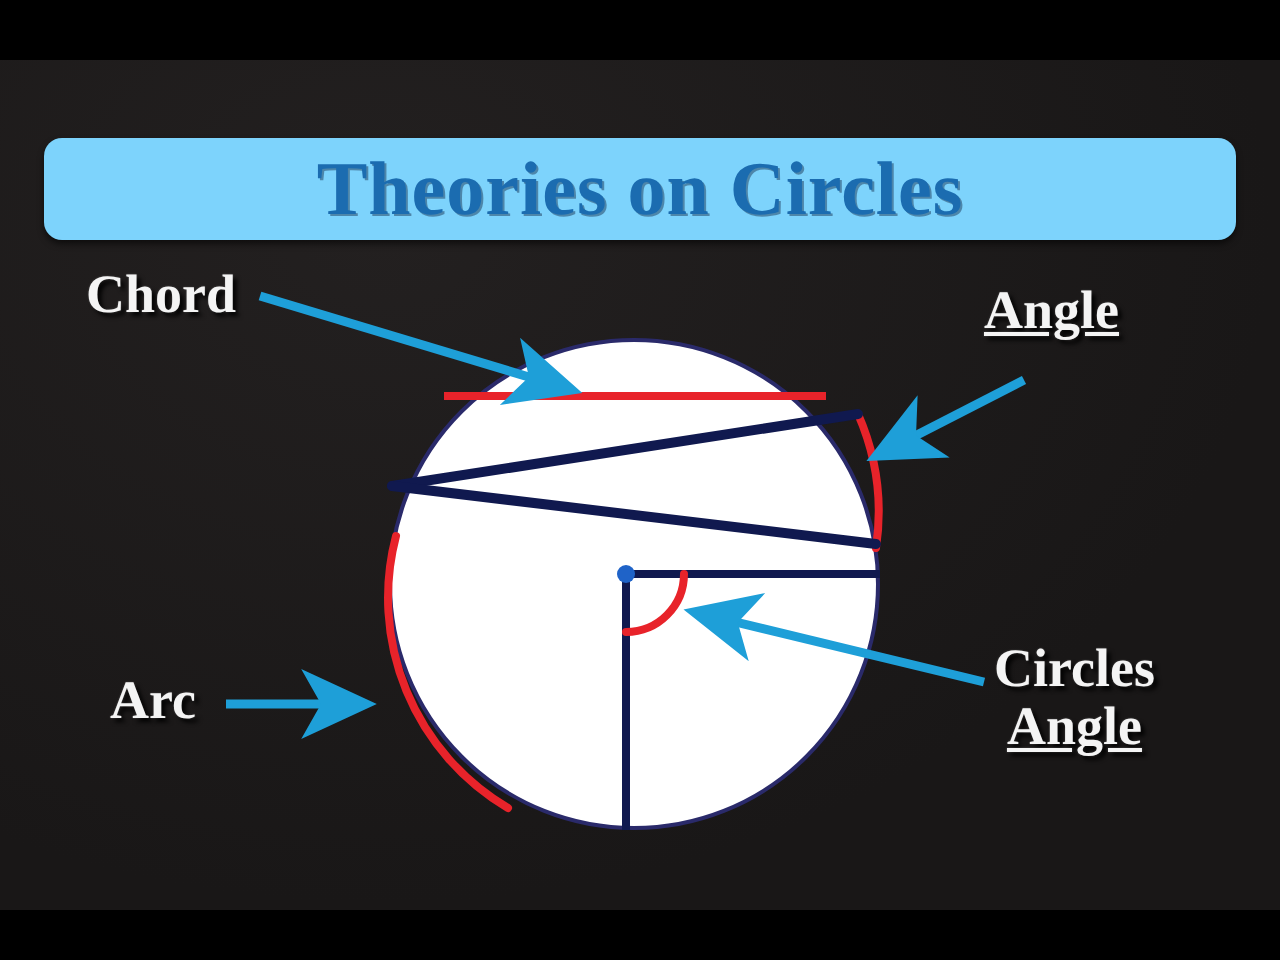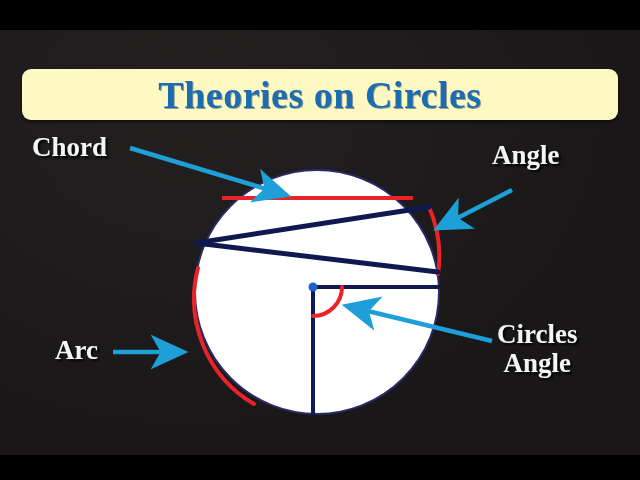--- a/index.html
+++ b/index.html
@@ -33,7 +33,7 @@
     top: 69px;
     width: 596px;
     height: 51px;
-    background: #fef9c3;
+    background: #7dd3fc;
     border-radius: 9px;
     box-shadow: 0 2px 3px rgba(0,0,0,0.55);
     display: flex;

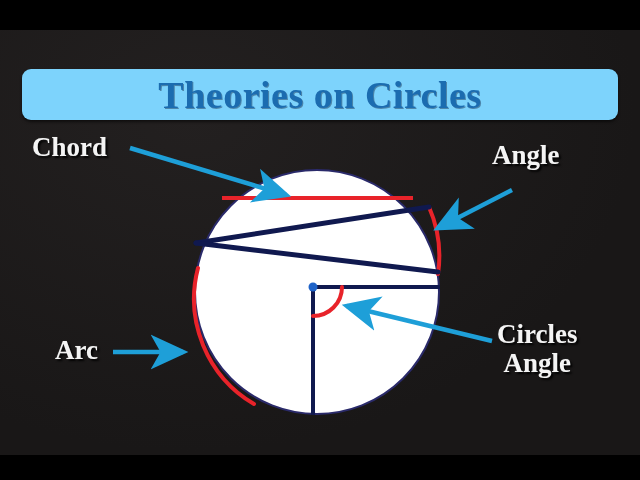--- a/index.html
+++ b/index.html
@@ -68,7 +68,7 @@
     text-shadow: 2px 2px 2px rgba(0,0,0,0.9), 0 0 1px rgba(255,255,255,0.25);
     white-space: nowrap;
   }
-  #label-chord    { left: 32px;  top: 133px; }
+  #label-chord    { left: 43px;  top: 133px; }
   #label-arc      { left: 55px;  top: 336px; }
   #label-inscribed{ left: 492px; top: 141px; text-align: center; }
   #label-central  { left: 497px; top: 320px; text-align: center; }

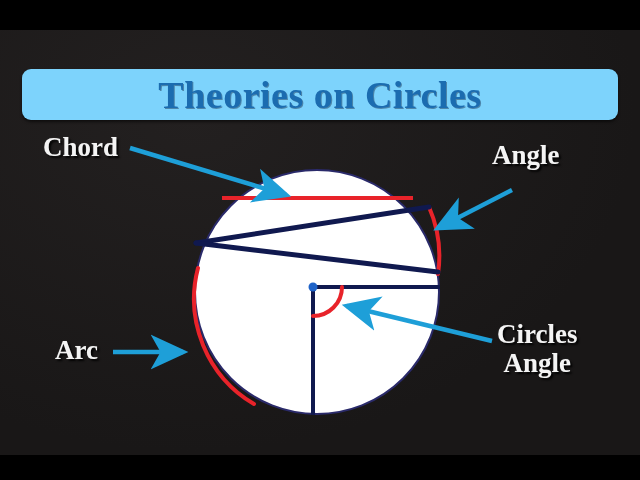--- a/index.html
+++ b/index.html
@@ -72,7 +72,7 @@
   #label-arc      { left: 55px;  top: 336px; }
   #label-inscribed{ left: 492px; top: 141px; text-align: center; }
   #label-central  { left: 497px; top: 320px; text-align: center; }
-  .label .l2 { display: block; }
+  .label .l2 { display: block; text-decoration: underline; }
   #label-inscribed .l2 { text-align: center; }
   #label-central .l2 { text-align: center; }
 </style>

